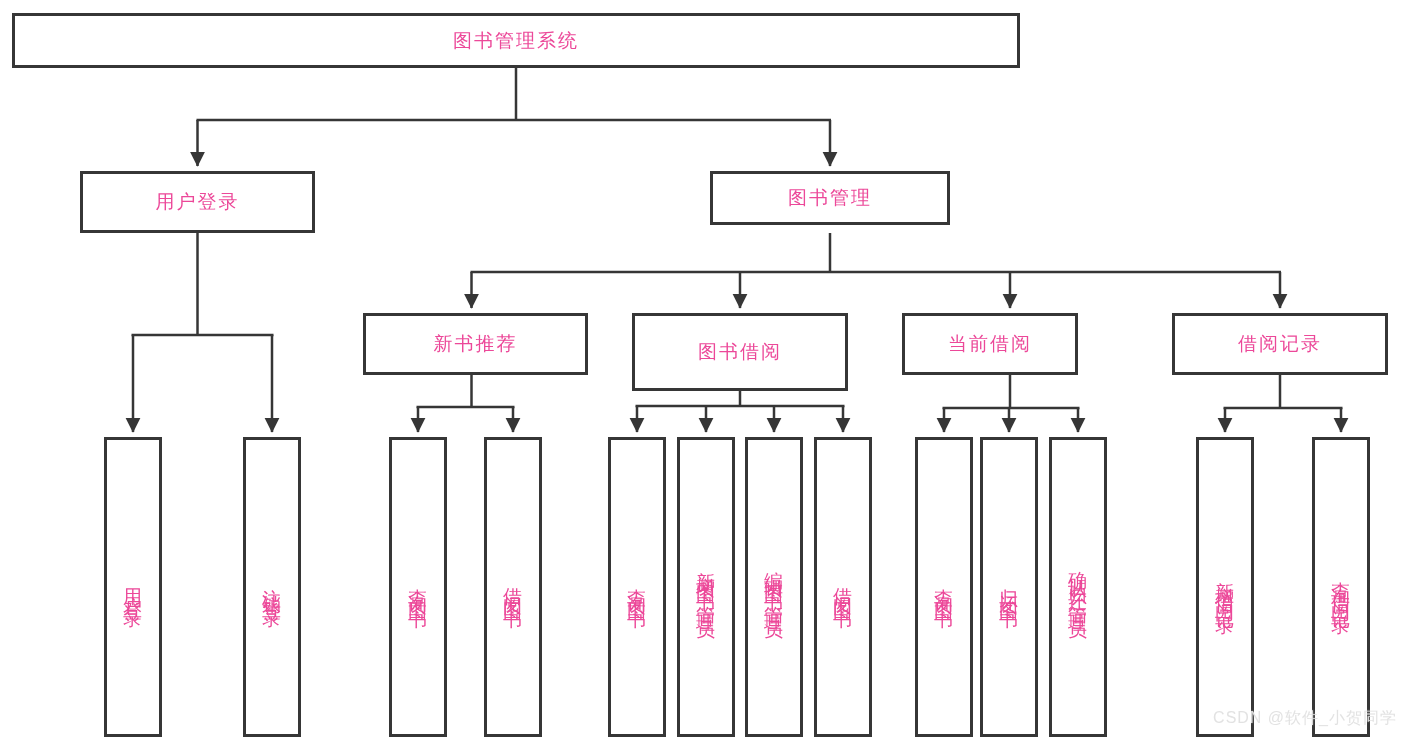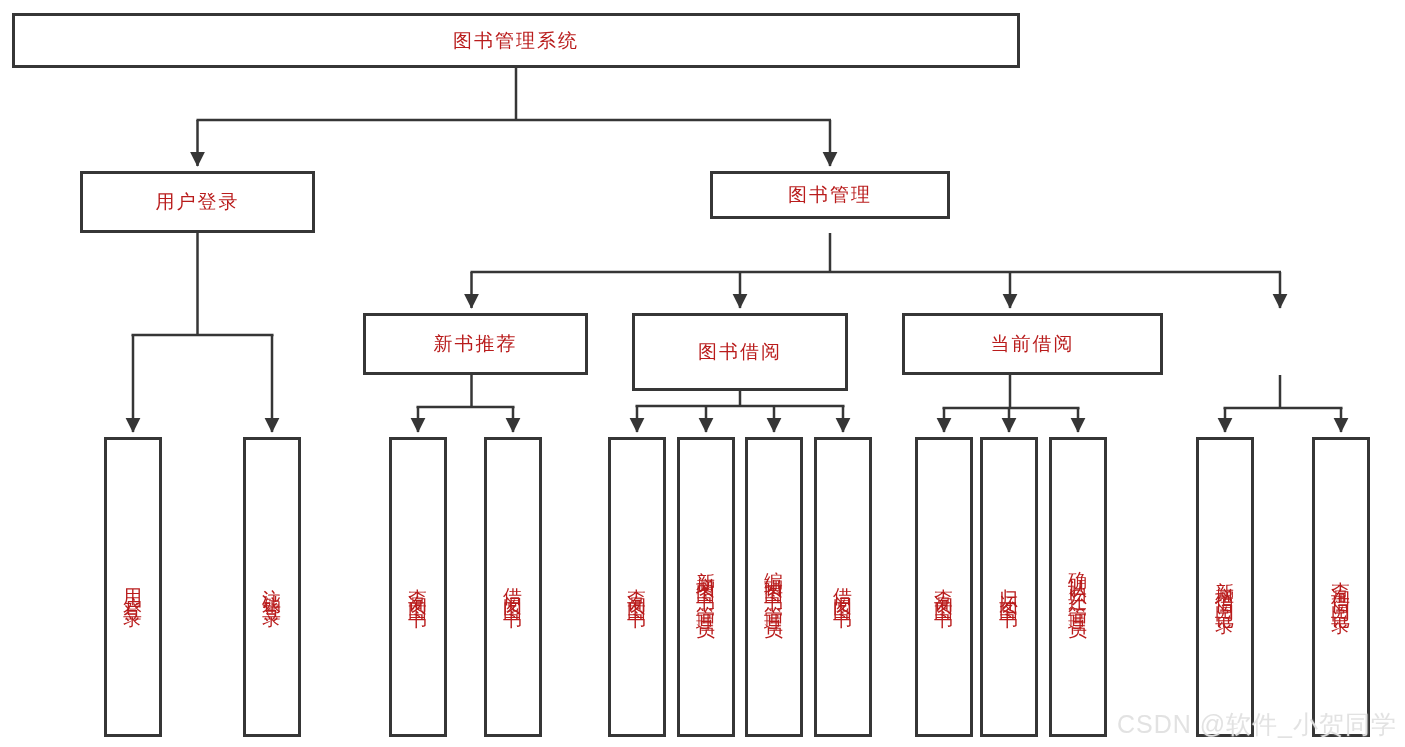--- a/index.html
+++ b/index.html
@@ -18,7 +18,7 @@
     display:flex;
     align-items:center;
     justify-content:center;
-    color:#b91c1c;
+    color:#ec4899;
     font-size:19px;
     z-index:2;
   }

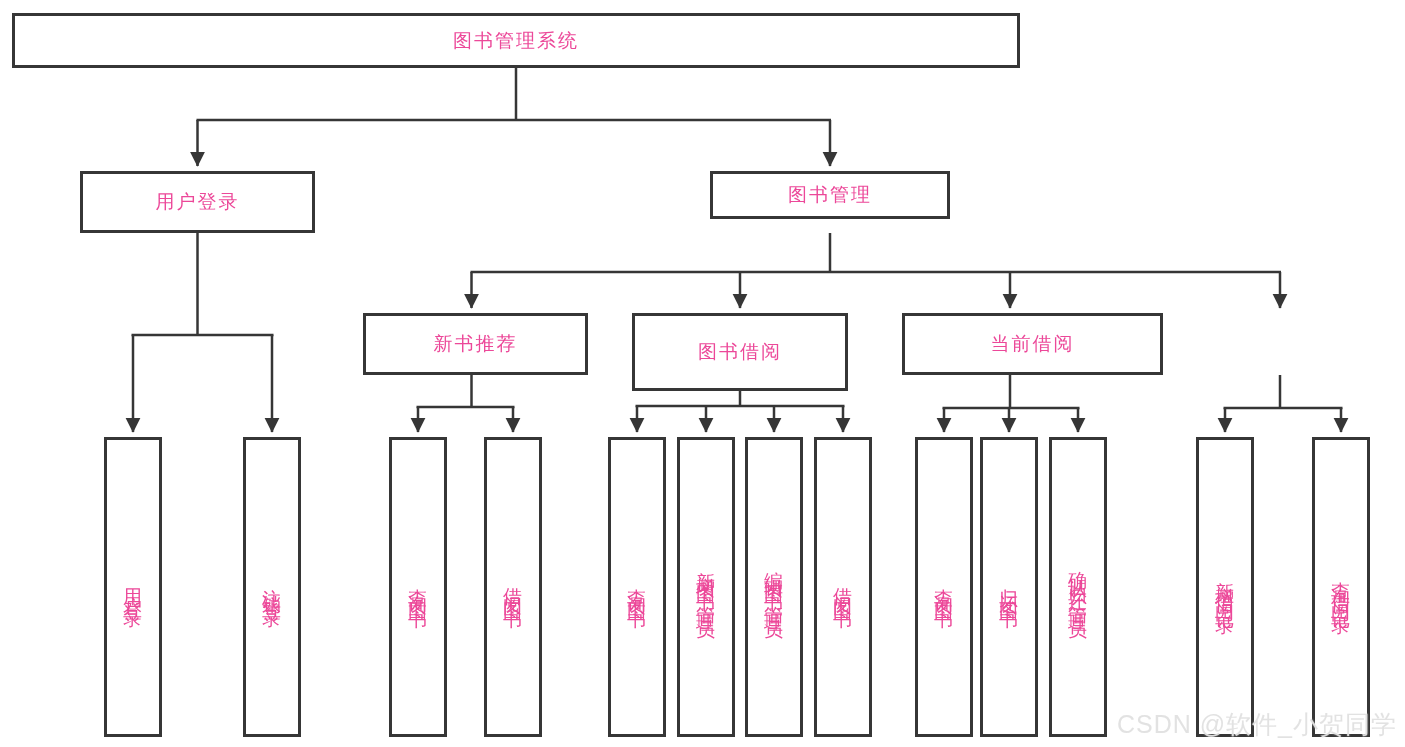--- a/index.html
+++ b/index.html
@@ -105,7 +105,7 @@
   <div class="box h" style="left:80px;top:171px;width:235px;height:62px">
     <span>用户登录</span>
   </div>
-  <div class="box h" style="left:710px;top:171px;width:240px;height:48px">
+  <div class="box h" style="left:710px;top:171px;width:240px;height:54px">
     <span>图书管理</span>
   </div>
 

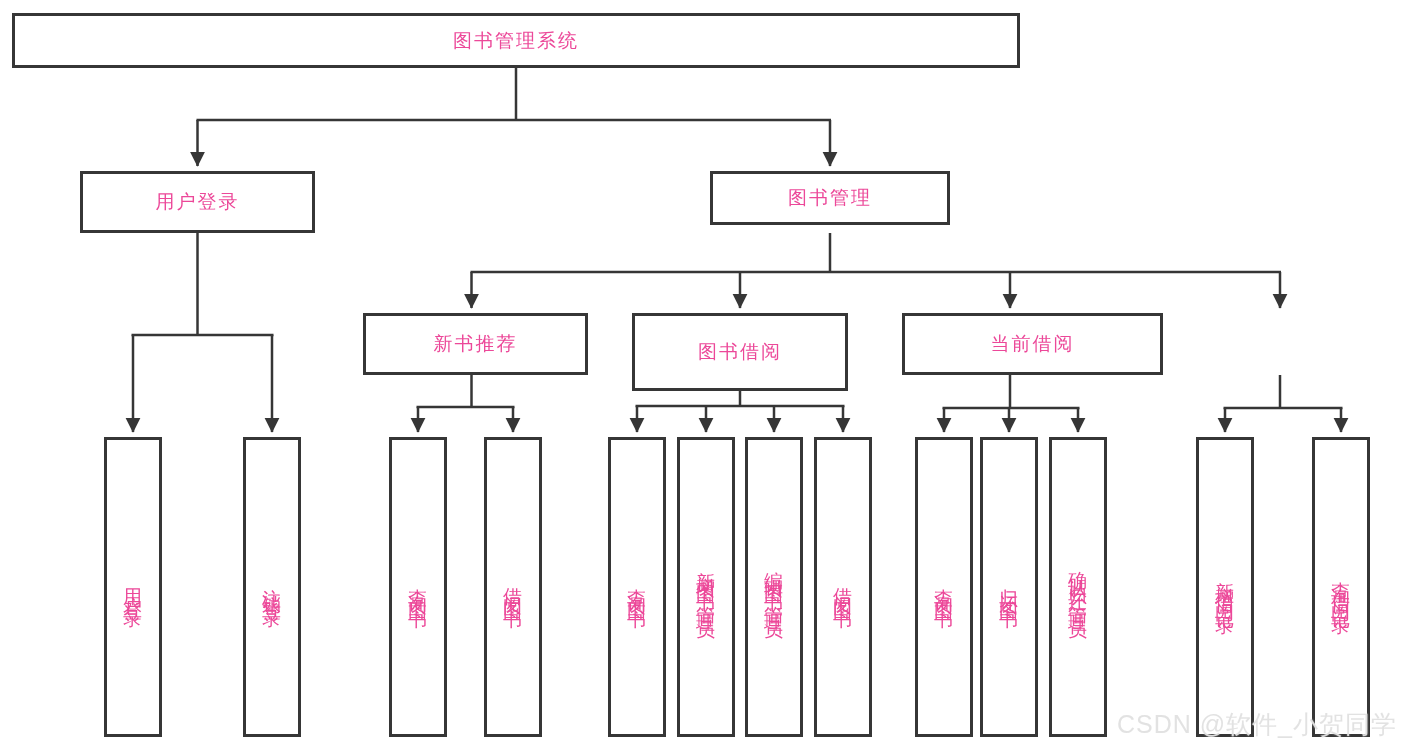--- a/index.html
+++ b/index.html
@@ -115,7 +115,7 @@
   <div class="box h" style="left:632px;top:313px;width:216px;height:78px">
     <span>图书借阅</span>
   </div>
-  <div class="box h" style="left:902px;top:313px;width:261px;height:62px">
+  <div class="box h" style="left:902px;top:313px;width:176px;height:62px">
     <span>当前借阅</span>
   </div>
 

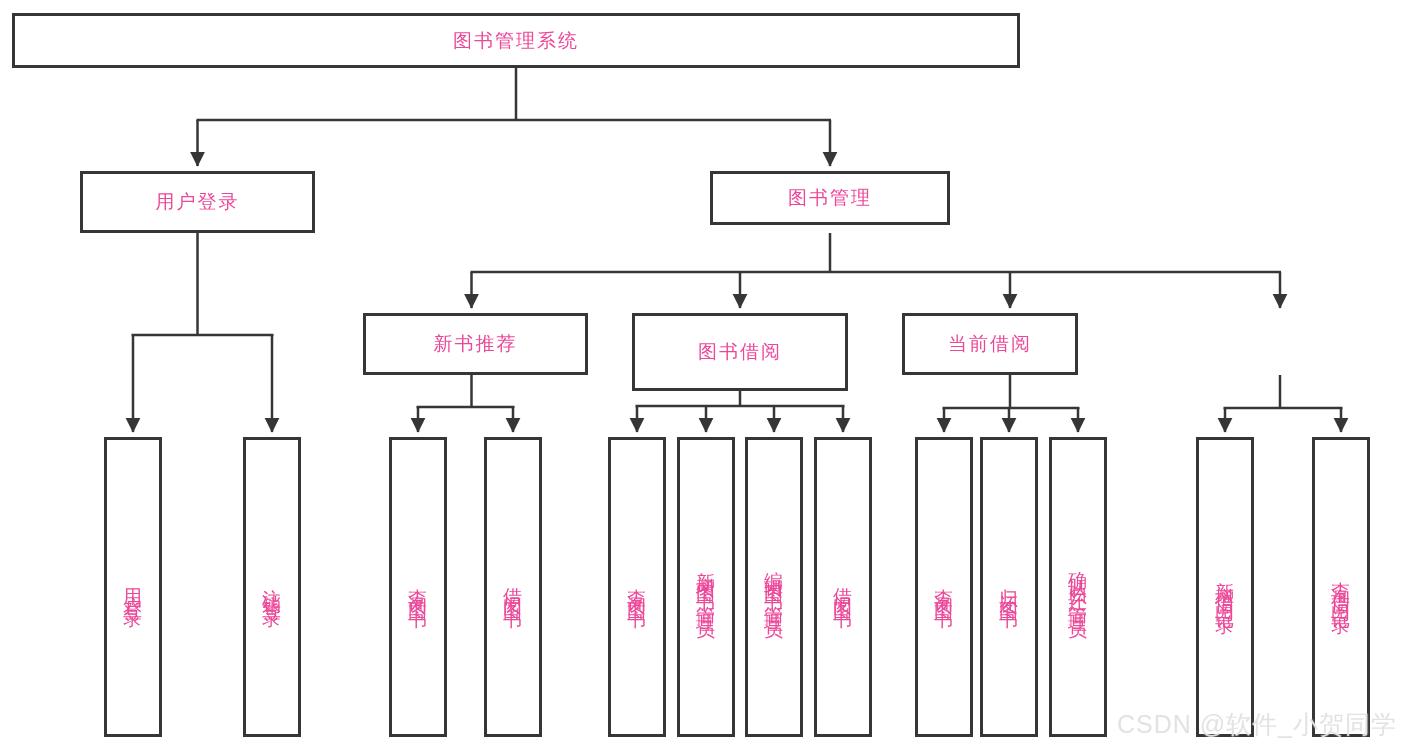--- a/index.html
+++ b/index.html
@@ -118,6 +118,9 @@
   <div class="box h" style="left:902px;top:313px;width:176px;height:62px">
     <span>当前借阅</span>
   </div>
+  <div class="box h" style="left:1172px;top:313px;width:216px;height:62px">
+    <span>借阅记录</span>
+  </div>
 
   <div class="box v" style="left:104px">
     <span>用户登录</span>

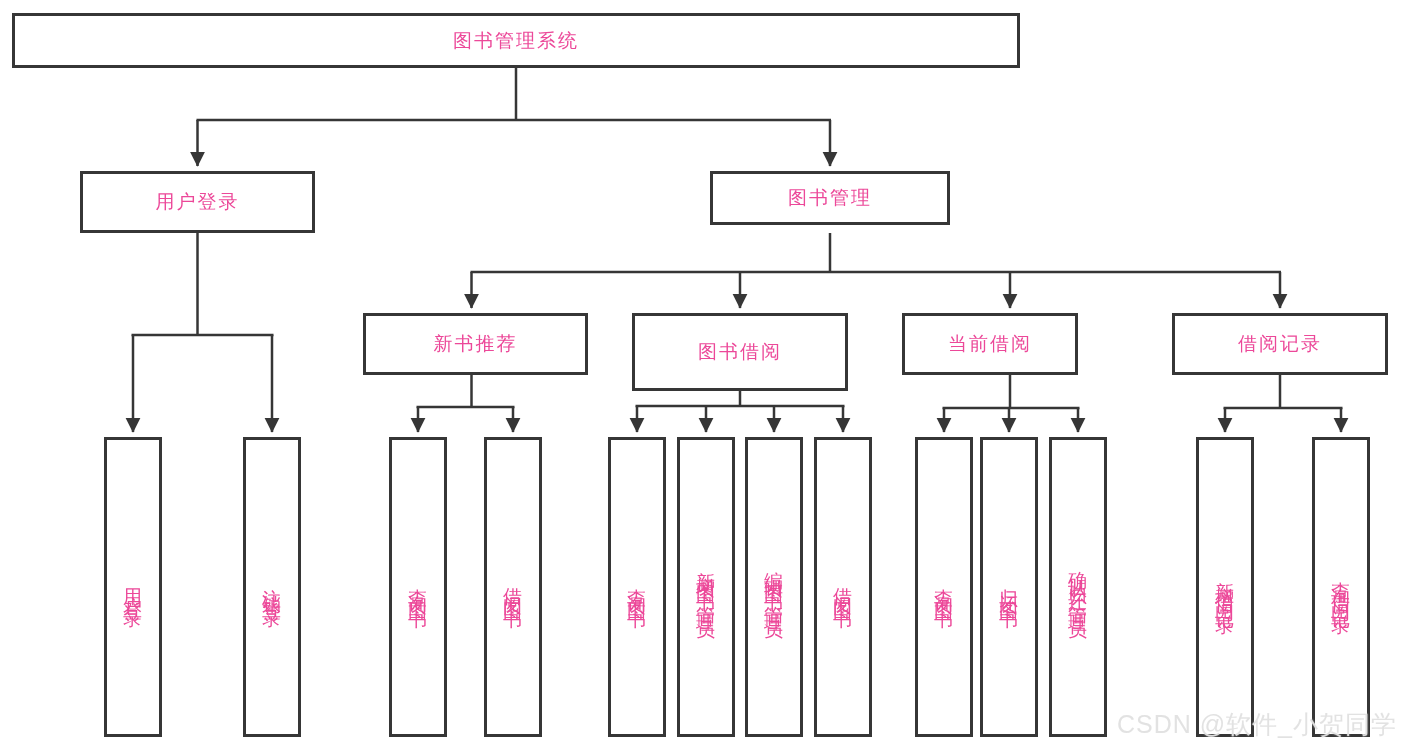--- a/index.html
+++ b/index.html
@@ -33,9 +33,9 @@
   svg.connectors{position:absolute;left:0;top:0;z-index:1;}
   .watermark{
     position:absolute;
-    right:8px;bottom:6px;
+    right:8px;bottom:18px;
     z-index:5;
-    font-size:25px;
+    font-size:16px;
     color:rgba(224,224,224,0.95);
     letter-spacing:1px;
     white-space:nowrap;

